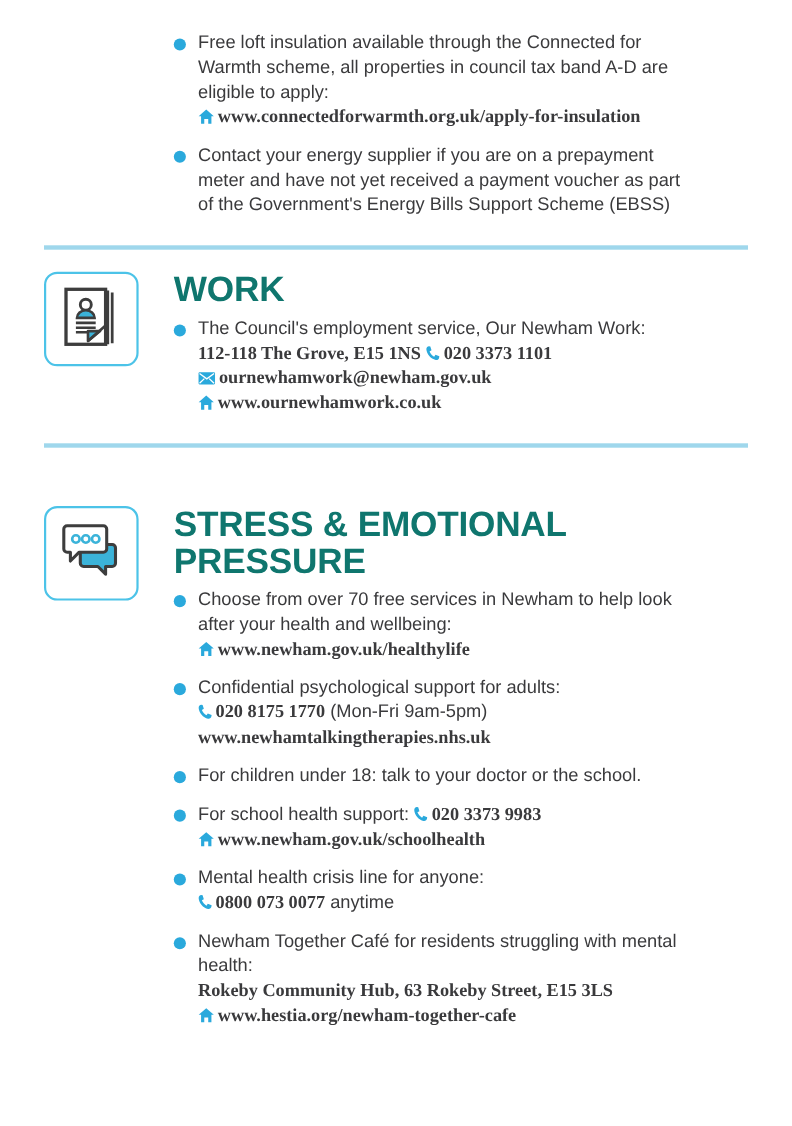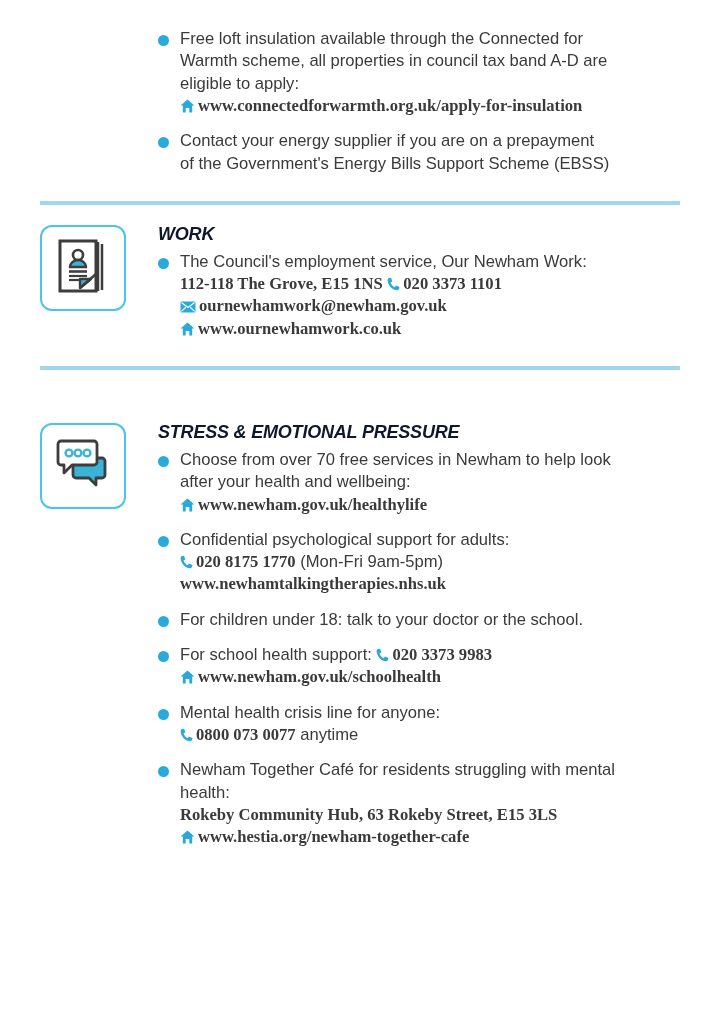--- a/index.html
+++ b/index.html
@@ -138,6 +138,7 @@
         <li>
           <span class="dot"></span>
           <span class="line"><span>Contact your energy supplier if you are on a prepayment</span></span>
+          <span class="line"><span>meter and have not yet received a payment voucher as part</span></span>
           <span class="line"><span>of the Government's Energy Bills Support Scheme (EBSS)</span></span>
         </li>
       </ul>

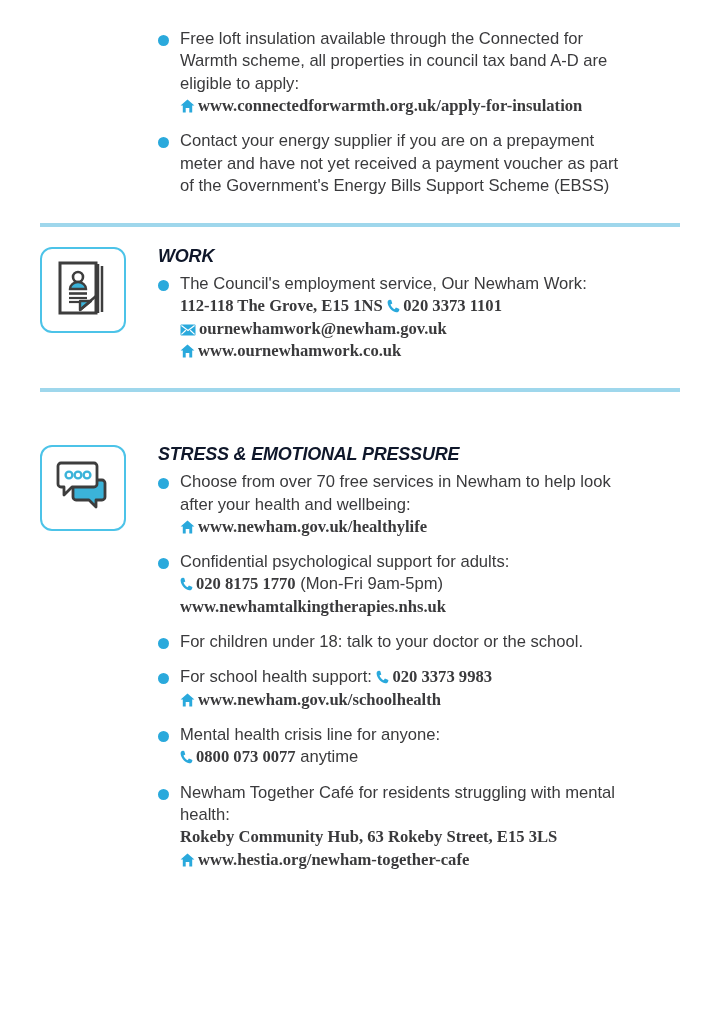--- a/index.html
+++ b/index.html
@@ -69,14 +69,13 @@
 
   
   .sect-title {
-    color: #0f172a;
-    font-size: 18px;
+    color: #0f766e;
+    font-size: 32px;
     font-weight: bold;
     letter-spacing: -0.2px;
     line-height: 1.05;
     margin: 4px 0 7px 0;
     font-family: "Liberation Sans", sans-serif;
-    font-style: italic;
   }
 
   

